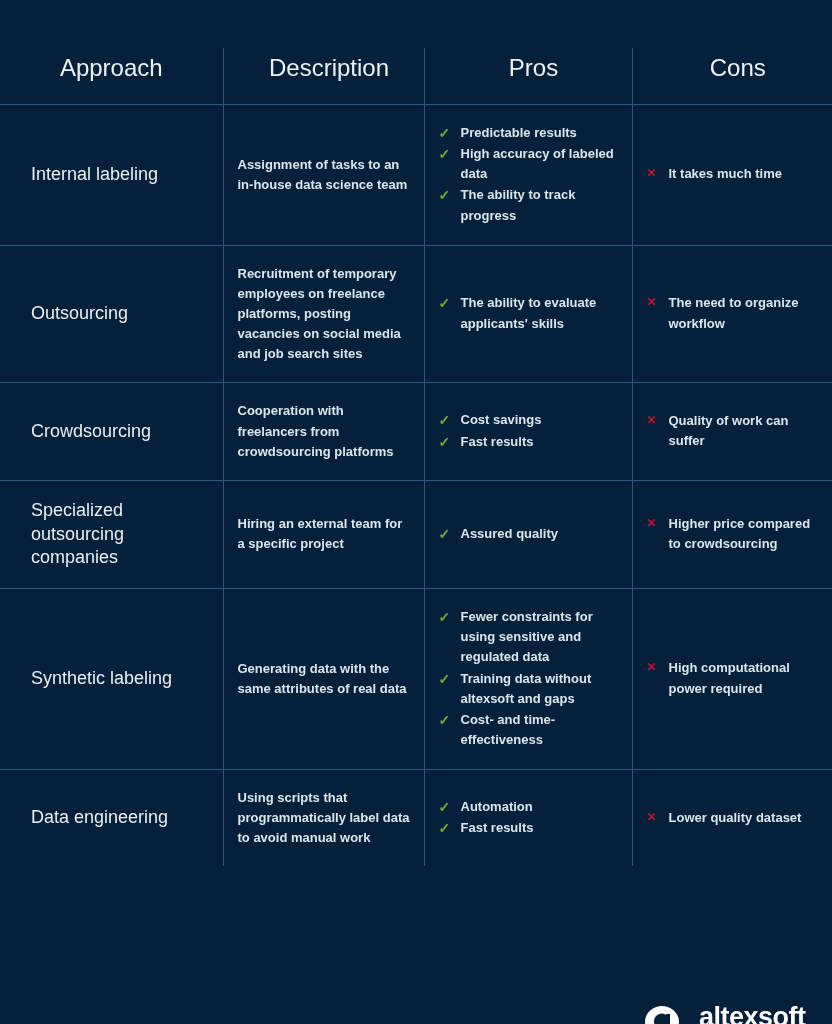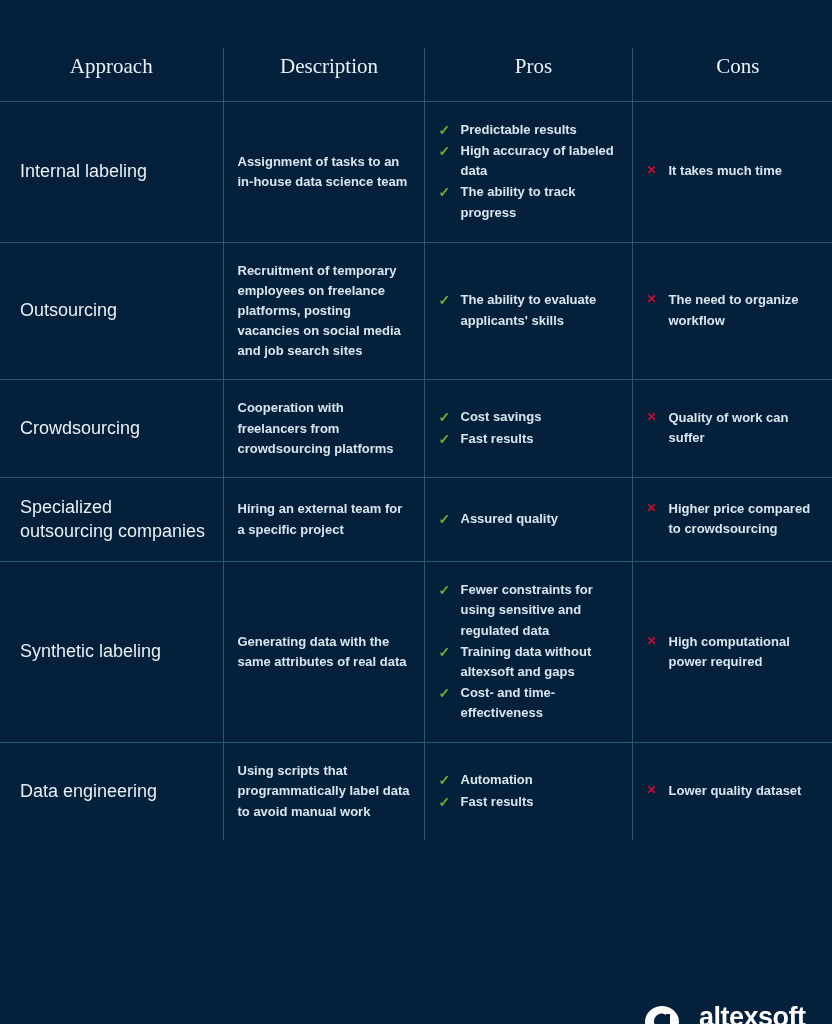--- a/index.html
+++ b/index.html
@@ -46,14 +46,13 @@
 
   thead th {
     color: #eaf2f8;
-    font-size: 21px;
+    font-size: 24px;
     font-weight: normal;
     padding: 6px 0 22px 11px;
     text-align: center;
     vertical-align: bottom;
     border-bottom: 1px solid #2c5877;
     border-right: 1px solid #2c5877;
-    font-family: Liberation Serif, serif;
   }
   thead th:last-child { border-right: none; }
 

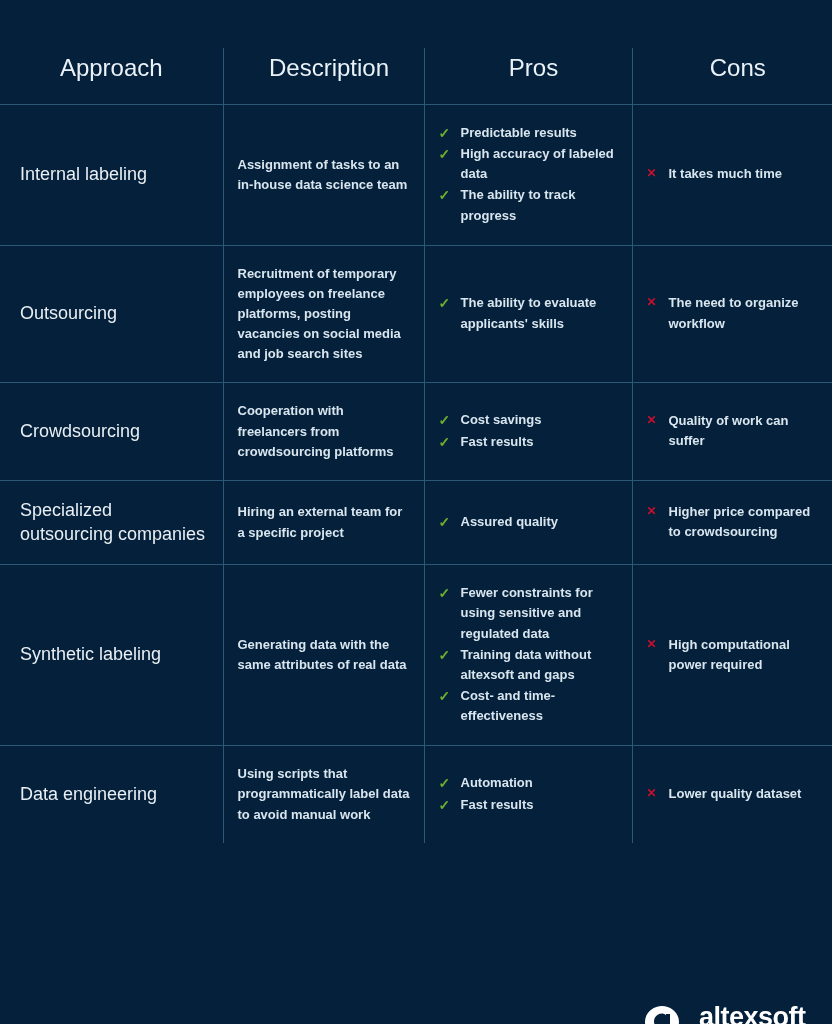--- a/index.html
+++ b/index.html
@@ -68,7 +68,7 @@
   
   tbody td.col-approach,
   thead th.col-approach {
-    padding-left: 20px;
+    padding-left: 31px;
     text-align: left;
   }
 

